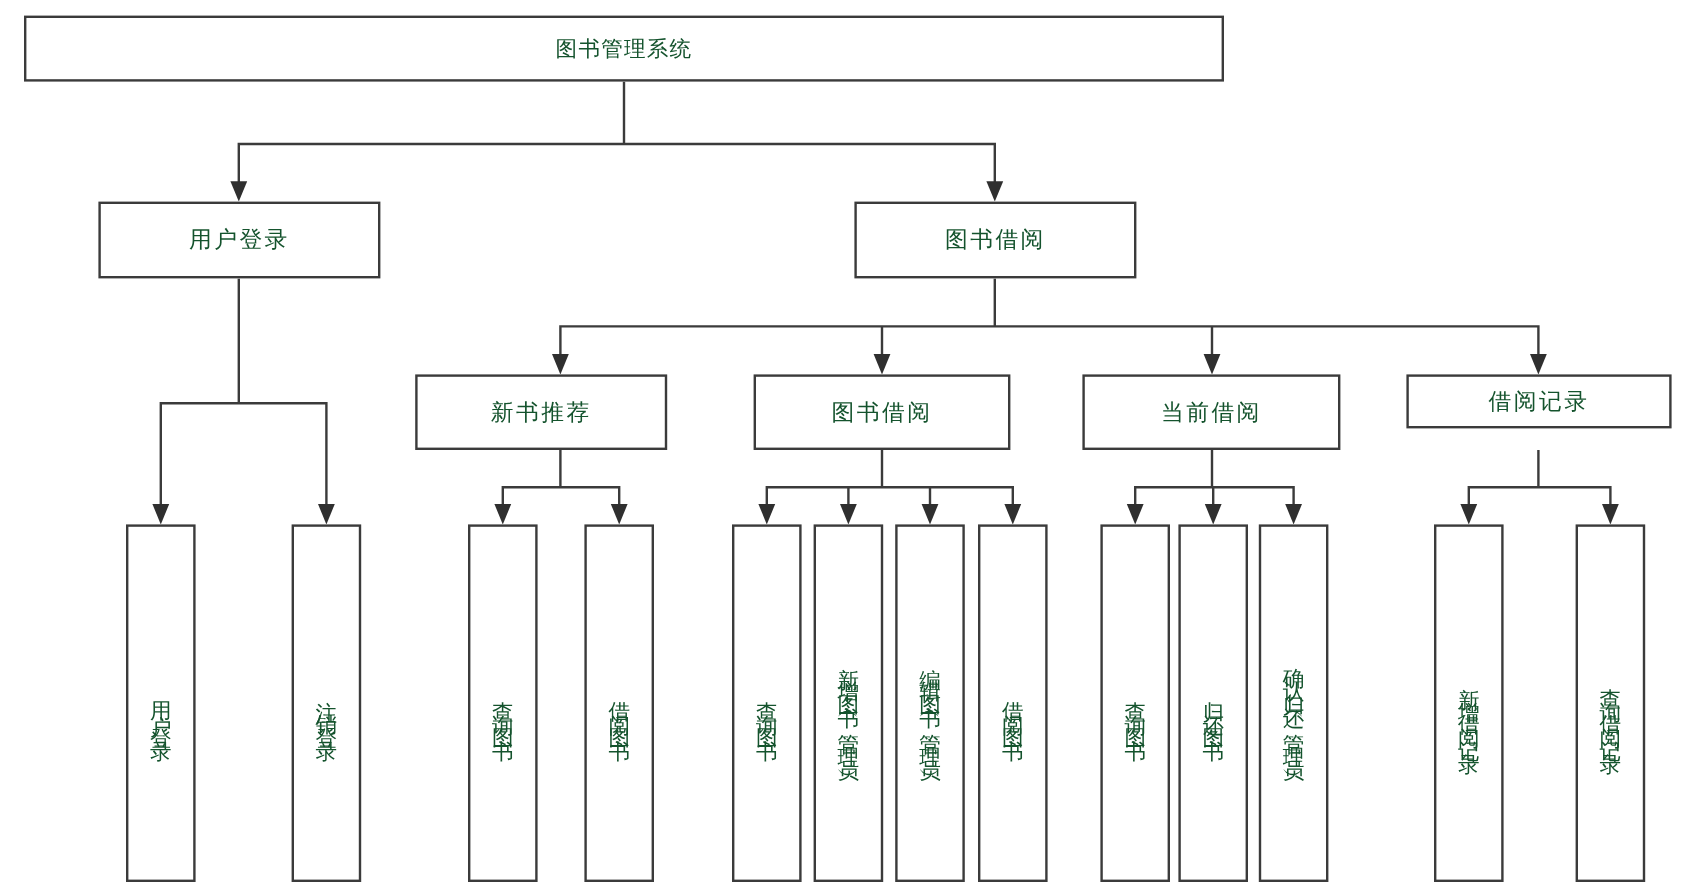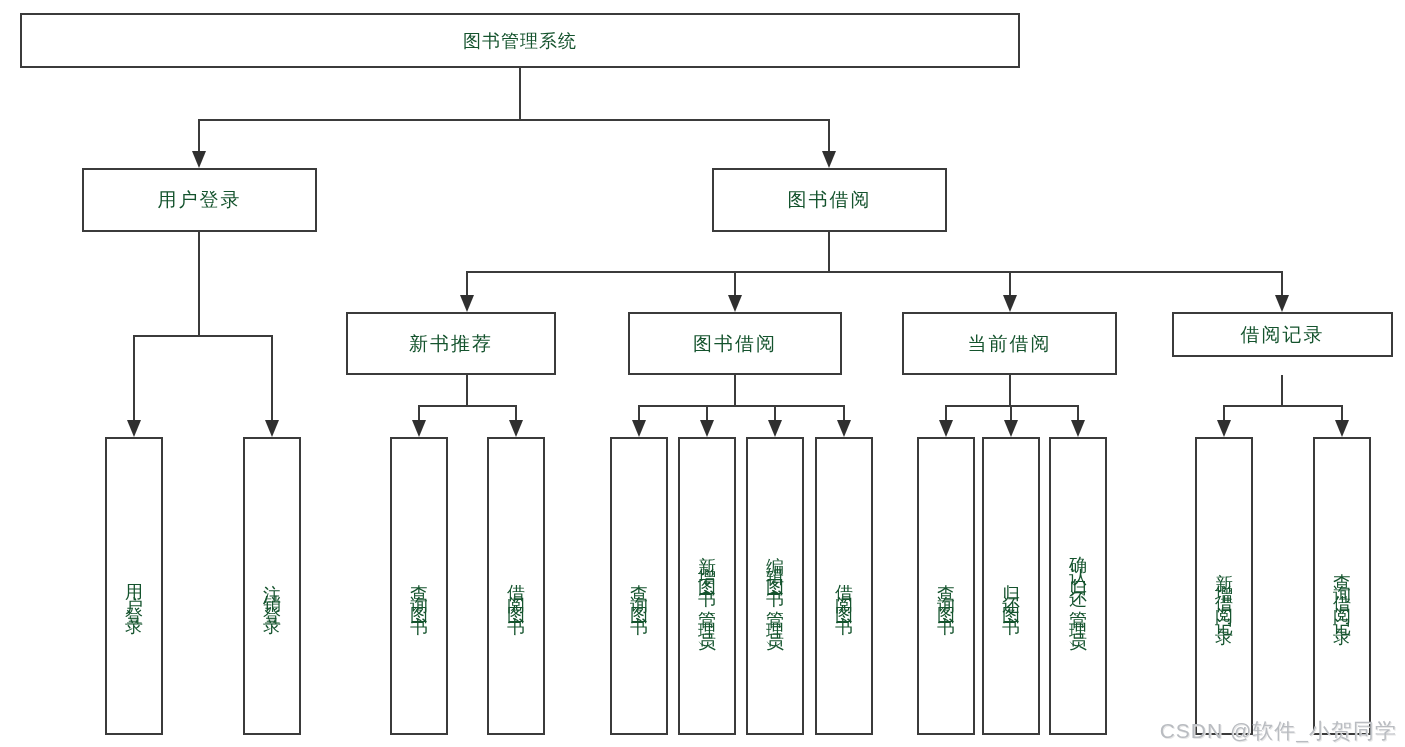--- a/index.html
+++ b/index.html
@@ -170,7 +170,6 @@
     <span class="vtext">查询借阅记录</span>
   </div>
 
-  <div class="watermark">CSDN @软件_小贺同学</div>
 
 </div>
 

